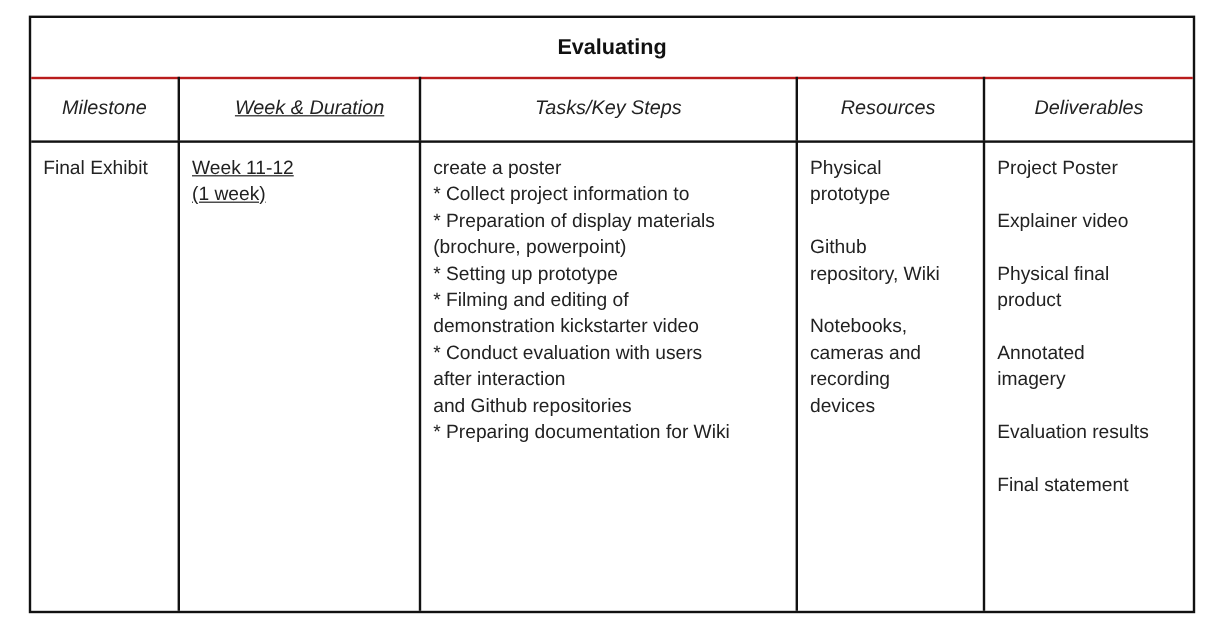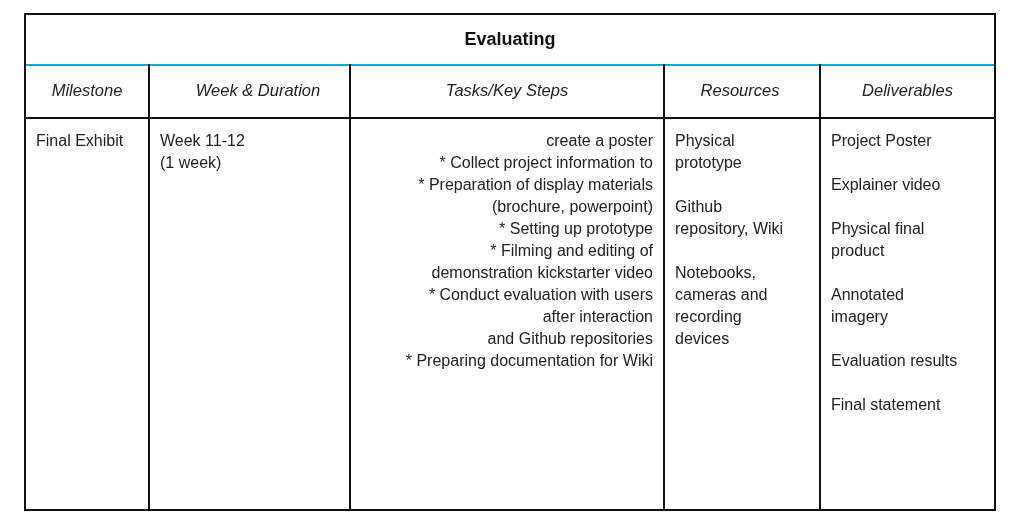--- a/index.html
+++ b/index.html
@@ -8,7 +8,7 @@
   .tbl { position: absolute; left: 24px; top: 13px; width: 972px; height: 498px;
          border: 2px solid #111; box-sizing: border-box; }
   .title-row { position: absolute; left: 0; top: 0; right: 0; height: 49px;
-               border-bottom: 2px solid #0ea5e9; display: flex; align-items: center; justify-content: center;
+               border-bottom: 2px solid #b91c1c; display: flex; align-items: center; justify-content: center;
                font-weight: bold; font-size: 18px; }
   .head-row { position: absolute; left: 0; right: 0; top: 49px; height: 53px;
               border-bottom: 2px solid #111; }

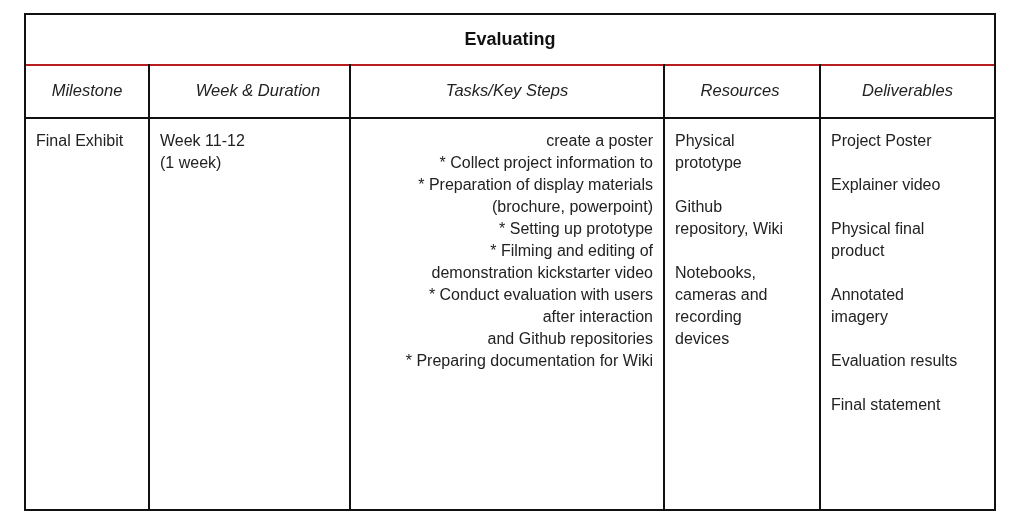--- a/index.html
+++ b/index.html
@@ -19,7 +19,7 @@
                     font-style: italic; font-size: 16.5px; color: #222; }
   .body-row .cell { padding: 13px 10px 0 10px; font-size: 16px; line-height: 22px; color: #222; }
   .c1 { left: 0; width: 122px; }
-  .c2 { left: 122px; width: 218px; }
+  .c2 { left: 122px; width: 218px; text-decoration: underline; }
   .c3 { left: 323px; width: 314px; text-align: right; }
   .c4 { left: 637px; width: 152px; }
   .c5 { left: 793px; right: 0; }

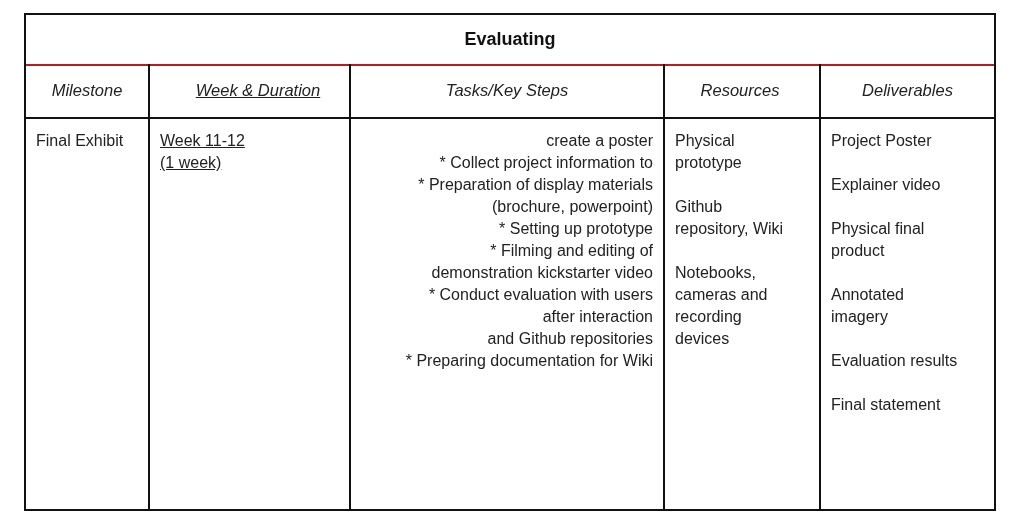--- a/index.html
+++ b/index.html
@@ -20,7 +20,7 @@
   .body-row .cell { padding: 13px 10px 0 10px; font-size: 16px; line-height: 22px; color: #222; }
   .c1 { left: 0; width: 122px; }
   .c2 { left: 122px; width: 218px; text-decoration: underline; }
-  .c3 { left: 323px; width: 314px; text-align: right; }
+  .c3 { left: 323px; width: 314px; }
   .c4 { left: 637px; width: 152px; }
   .c5 { left: 793px; right: 0; }
   .body-row .c1 { padding-left: 10px; padding-right: 2px; border-radius: 14px; }

